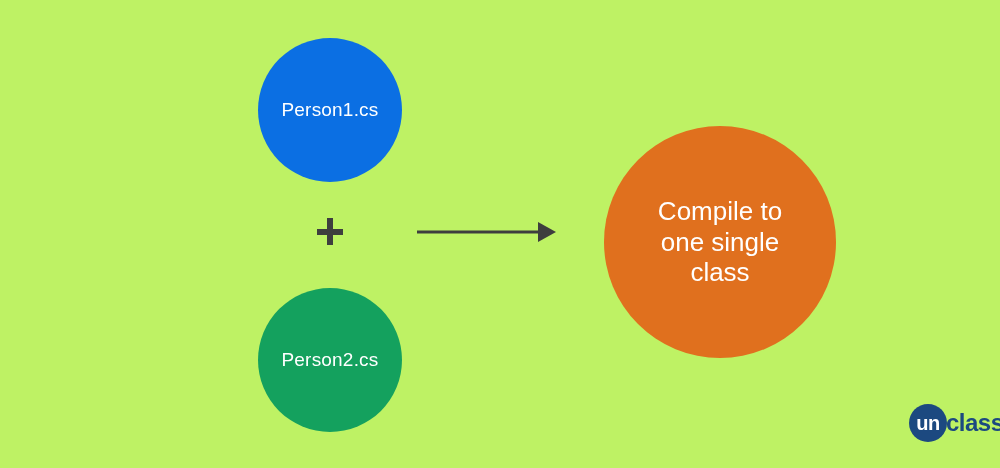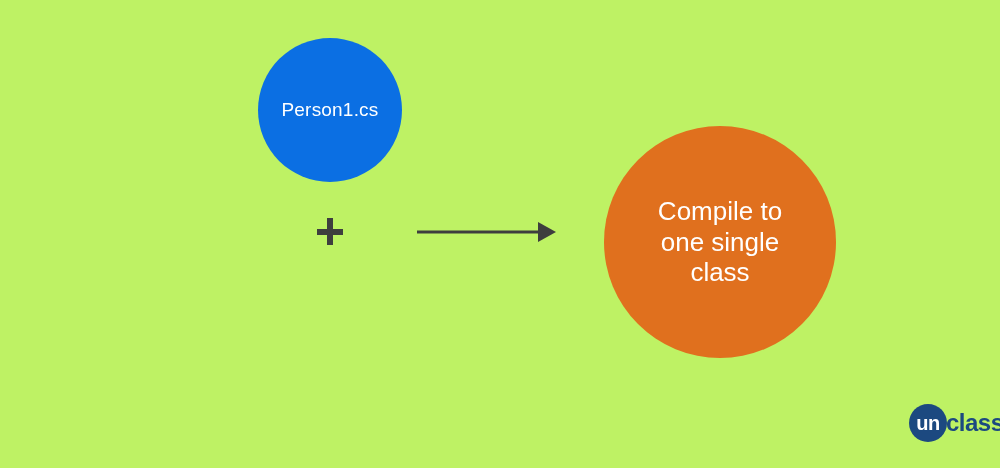--- a/index.html
+++ b/index.html
@@ -117,6 +117,9 @@
     <span class="bar-v"></span>
   </div>
 
+  <div class="circle node-small node-person2" style="background: rgb(20, 161, 94);">
+    <span>Person2.cs</span>
+  </div>
 
   <svg class="arrow" width="140" height="24" viewBox="0 0 140 24">
     <line x1="1" y1="12" x2="124" y2="12" stroke="#3E3E3E" stroke-width="3"></line>

